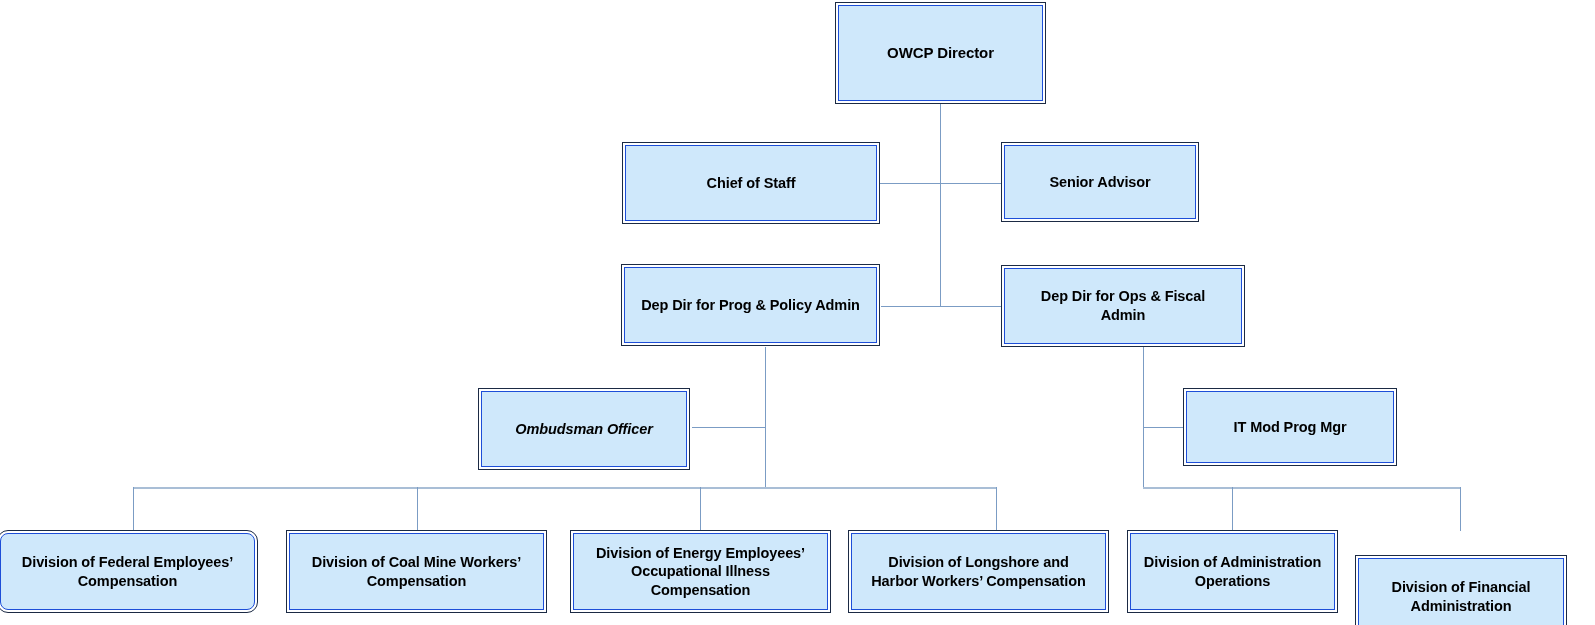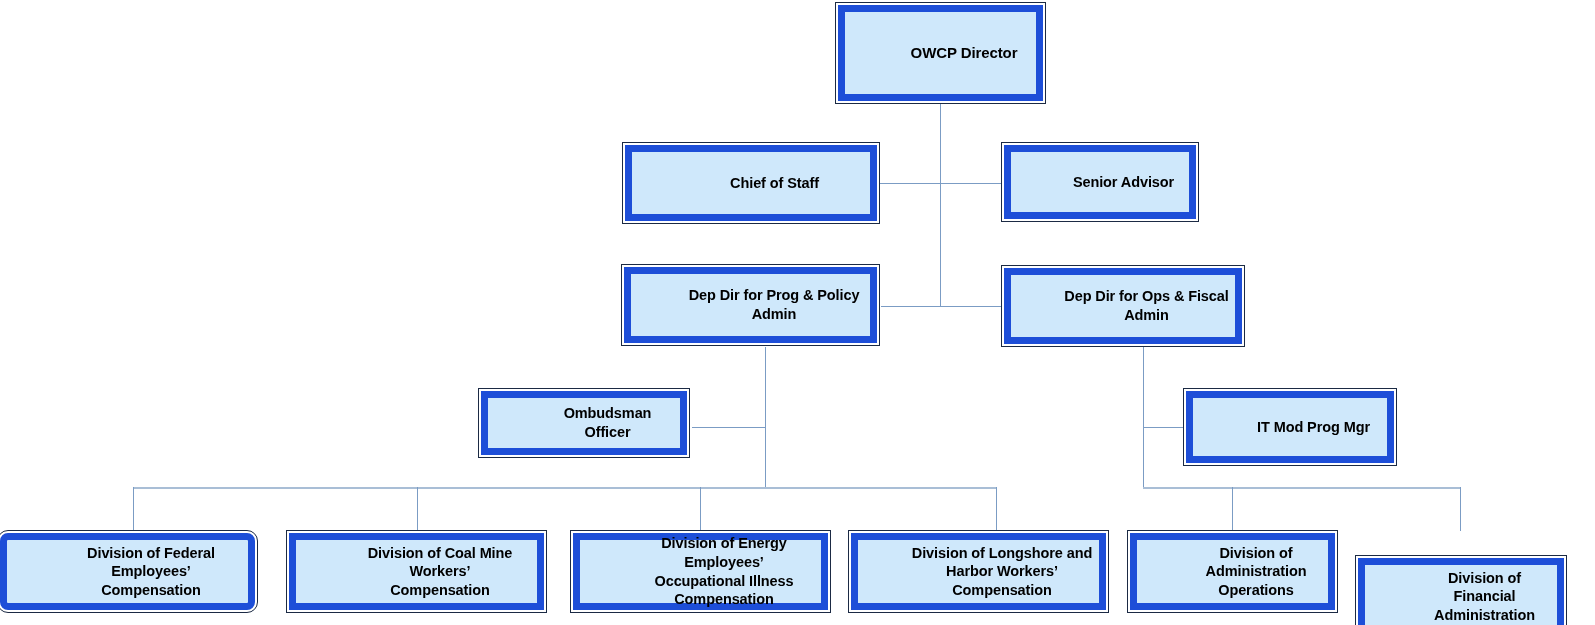--- a/index.html
+++ b/index.html
@@ -34,14 +34,13 @@
     position: absolute;
     box-sizing: border-box;
     background: #cfe8fb;
-    border: 7px solid #1d4ed8;
+    border: 1px solid #1d4ed8;
     outline: 1px solid #1b2a44;
     outline-offset: 2px;
     display: flex;
     align-items: center;
     justify-content: center;
     z-index: 5;
-    padding-left: 47px;
   }
   .node .label {
     display: block;

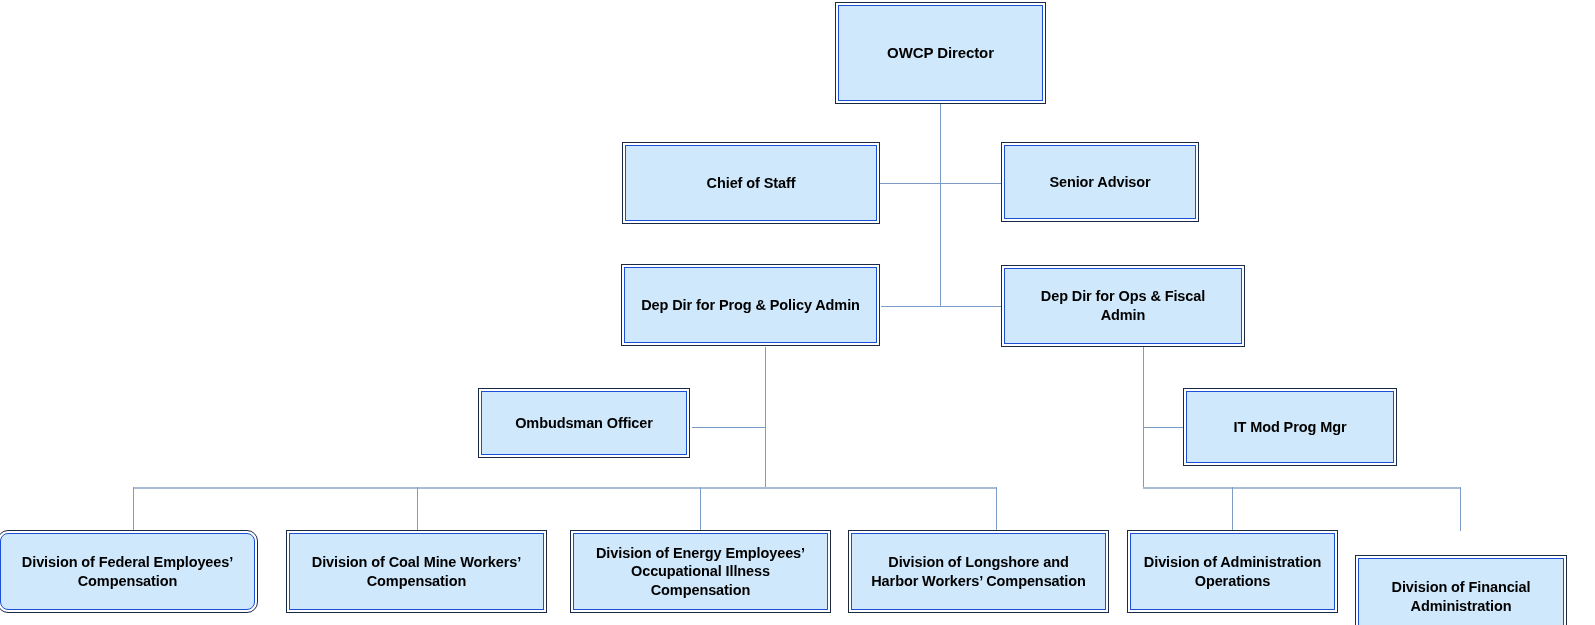--- a/index.html
+++ b/index.html
@@ -107,7 +107,7 @@
 Admin</span>
   </div>
 
-  <div class="node" style="left:481px; top:391px; width:206px; height:64px;">
+  <div class="node" style="left:481px; top:391px; width:206px; height:76px;font-style:italic;">
     <span class="label">Ombudsman Officer</span>
   </div>
 

